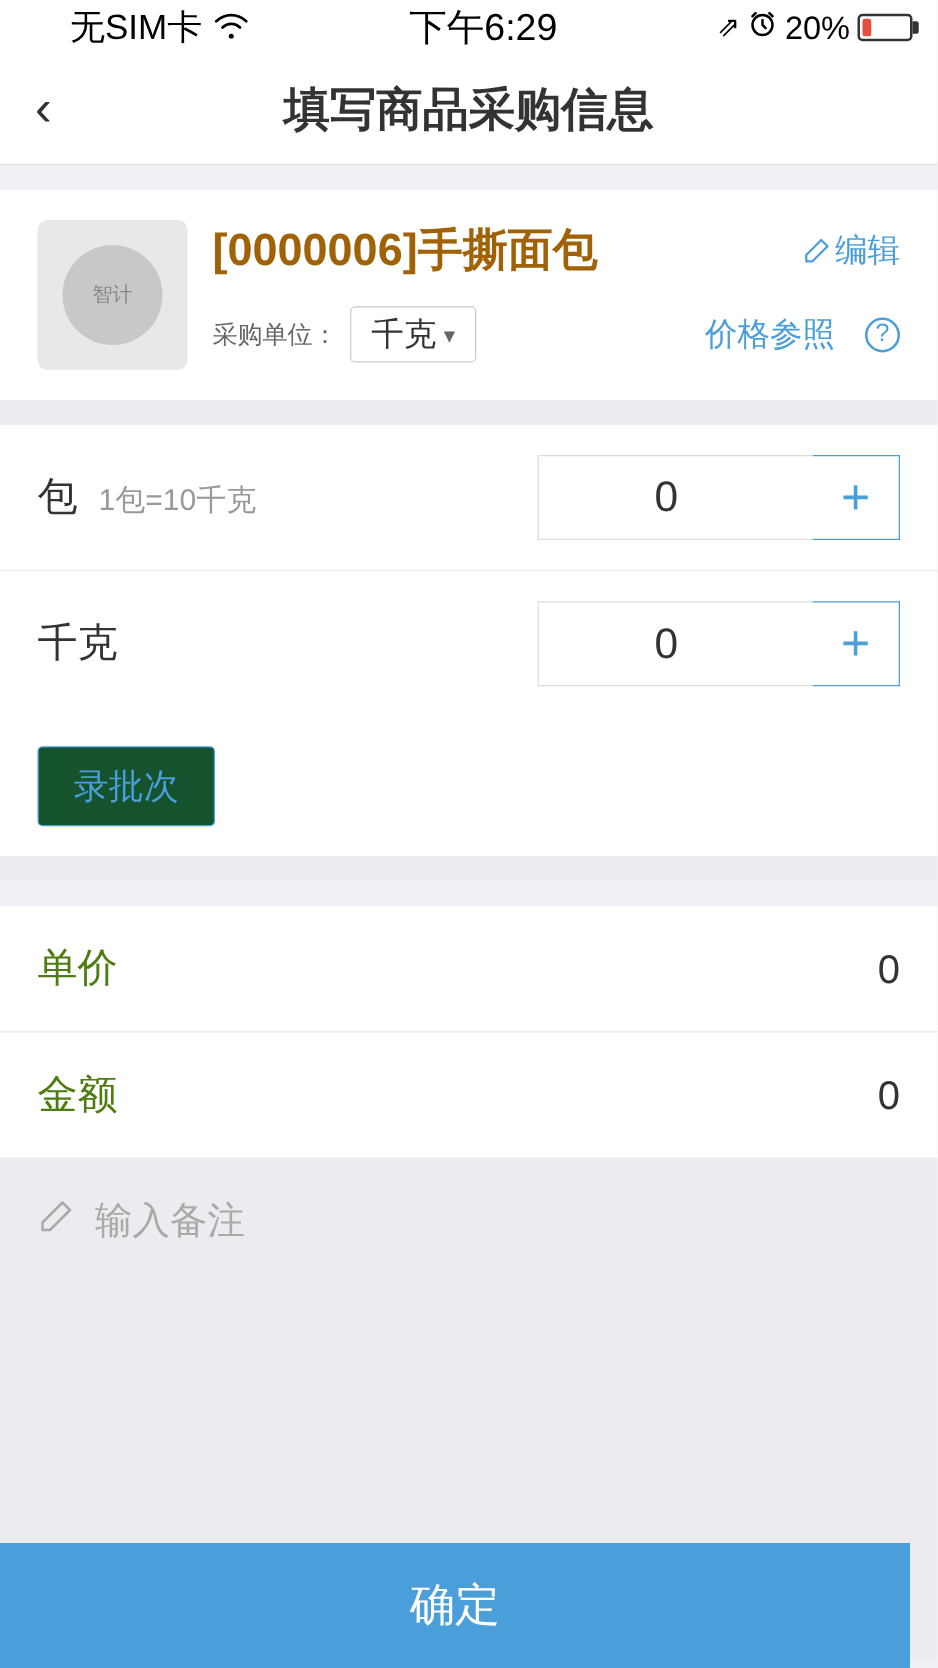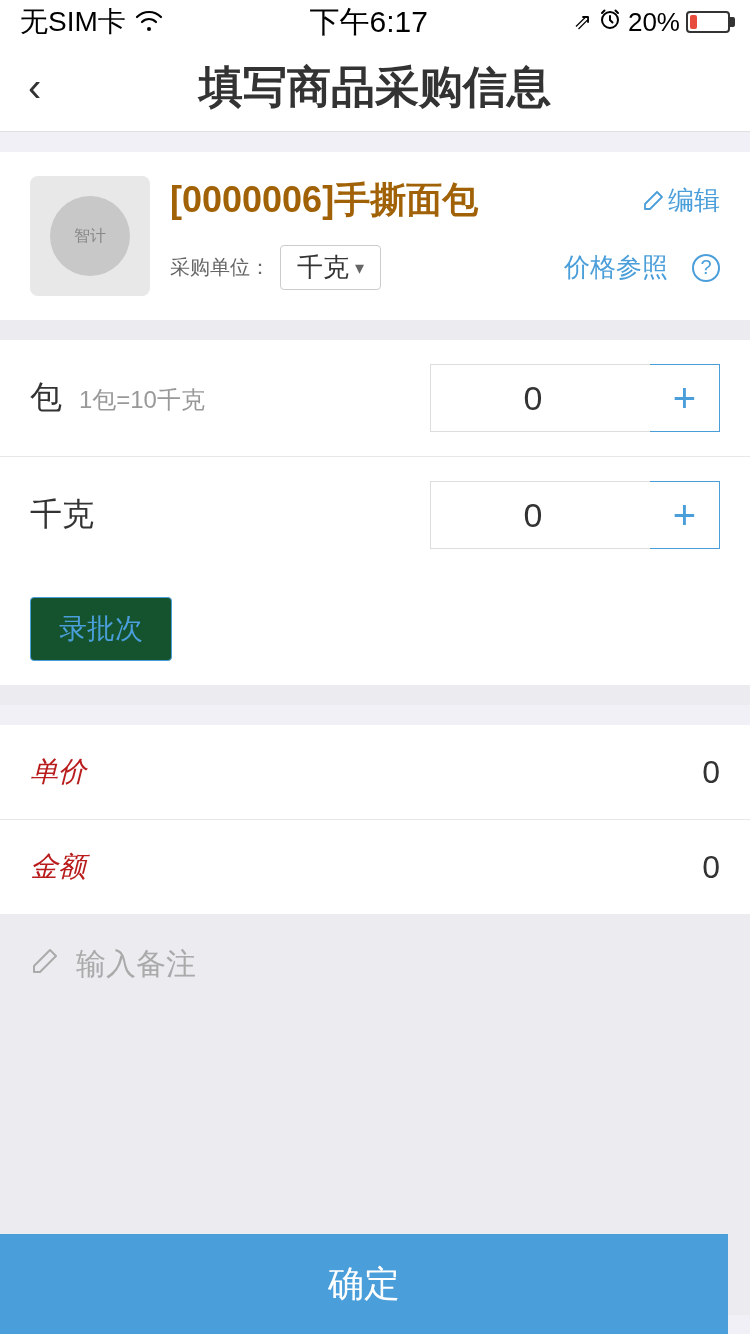--- a/index.html
+++ b/index.html
@@ -25,7 +25,7 @@
       font-size: 28px;
       color: #000;
     }
-    .status-left { display: flex; align-items: center; gap: 8px; }
+    .status-left { display: flex; align-items: center; gap: 8px; margin-left: 36px; }
     .status-center { font-size: 30px; font-weight: 500; }
     .status-right { display: flex; align-items: center; gap: 6px; font-size: 26px; }
     .battery-icon {

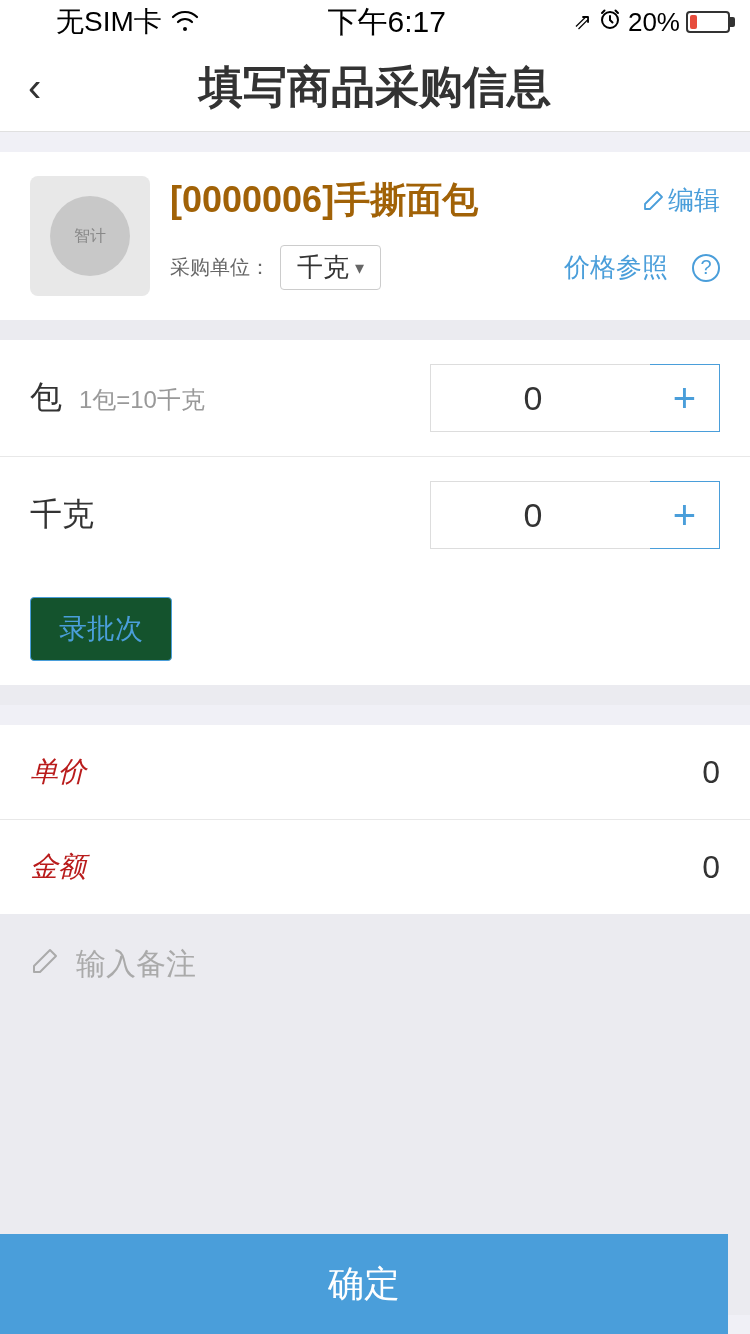--- a/index.html
+++ b/index.html
@@ -326,7 +326,7 @@
       </svg>
     </span>
   </div>
-  <div class="status-center">下午6:17</div>
+  <div class="status-center">下午6:29</div>
   <div class="status-right">
     <span style="font-size:22px;">⇗</span>
     <span>

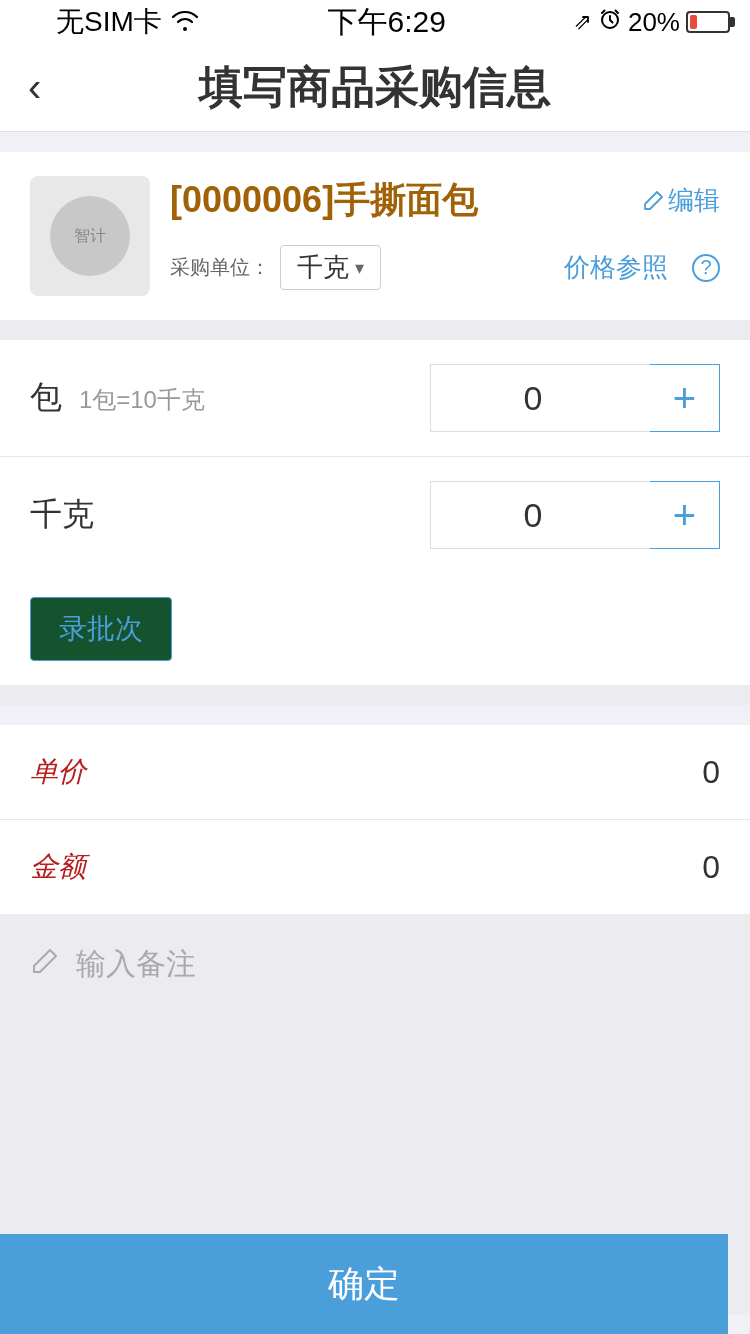--- a/index.html
+++ b/index.html
@@ -74,7 +74,7 @@
       cursor: pointer;
     }
     .nav-title {
-      font-size: 44px;
+      font-size: 37px;
       font-weight: 600;
       color: #333;
     }

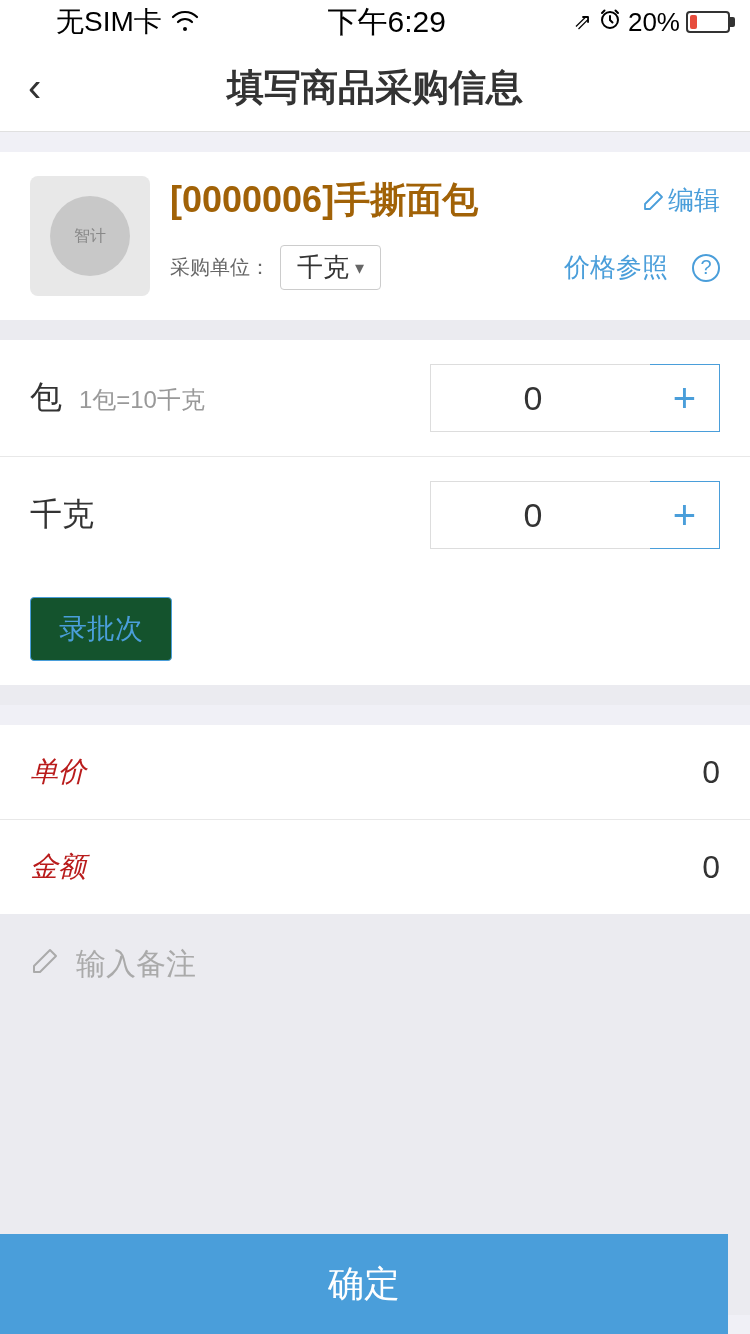--- a/index.html
+++ b/index.html
@@ -255,9 +255,8 @@
       border-bottom: none;
     }
     .price-row-label {
-      font-size: 28px;
-      color: #b91c1c;
-      font-style: italic;
+      font-size: 32px;
+      color: #4d7c0f;
     }
     .price-row-value {
       font-size: 32px;

